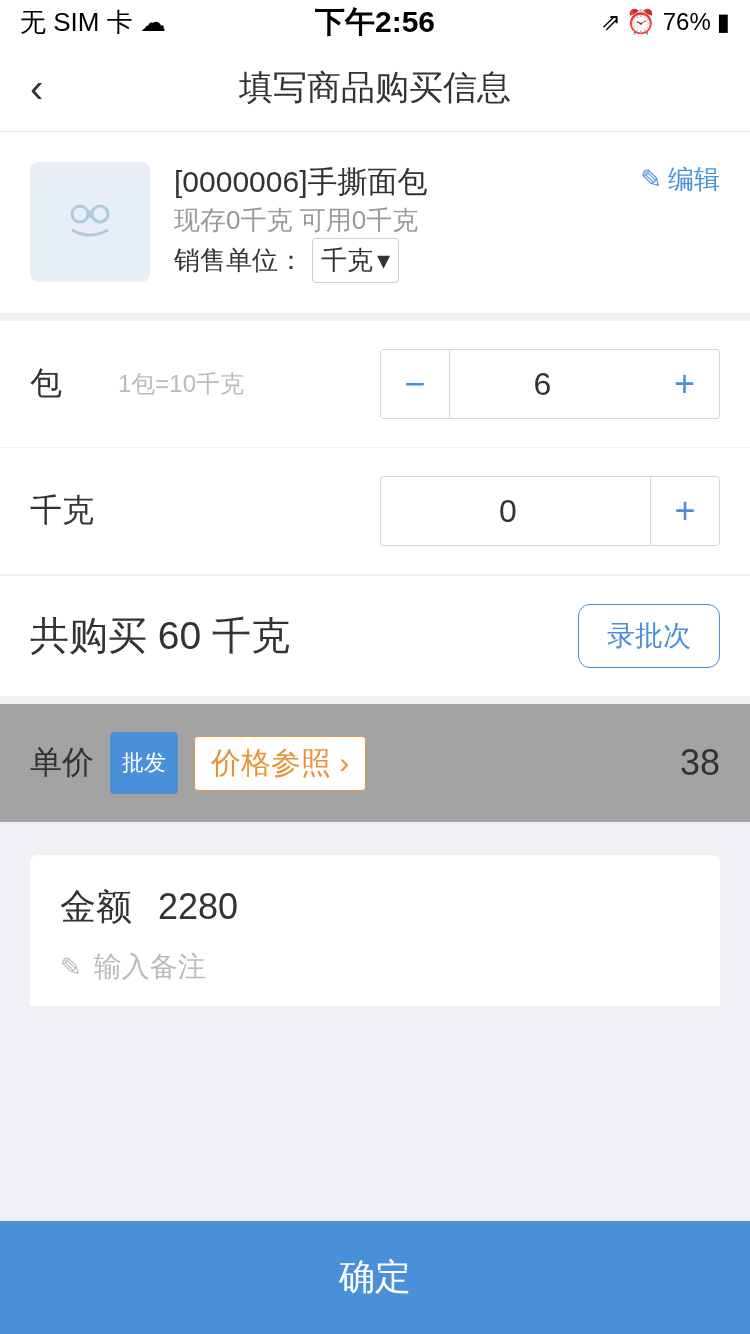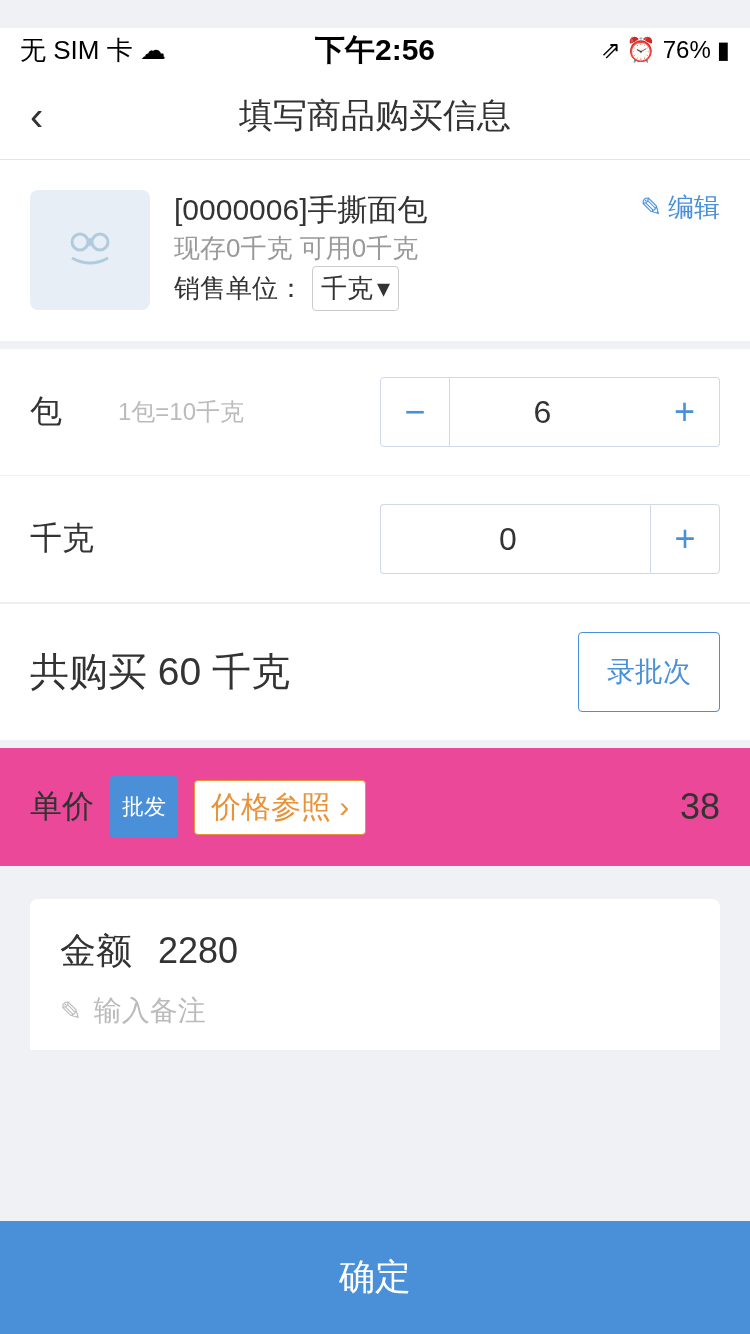--- a/index.html
+++ b/index.html
@@ -23,7 +23,6 @@
       padding: 0 20px;
       font-size: 28px;
       font-weight: 500;
-      margin-top: 28px;
     }
     .status-left {
       display: flex;

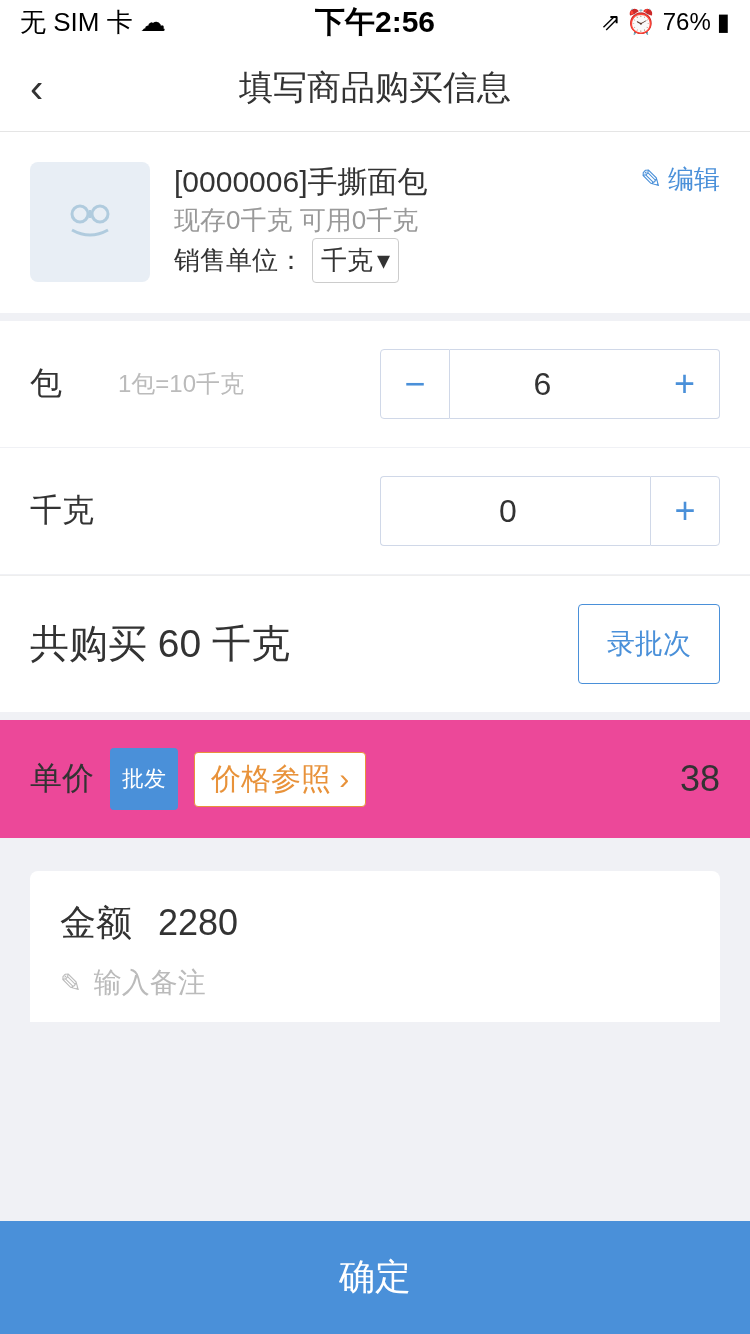--- a/index.html
+++ b/index.html
@@ -211,8 +211,8 @@
     }
     .batch-btn {
       border: 1px solid #4a90d9;
-      border-radius: 4px;
-      padding: 20px 28px;
+      border-radius: 12px;
+      padding: 12px 28px;
       font-size: 28px;
       color: #4a90d9;
       background: #fff;

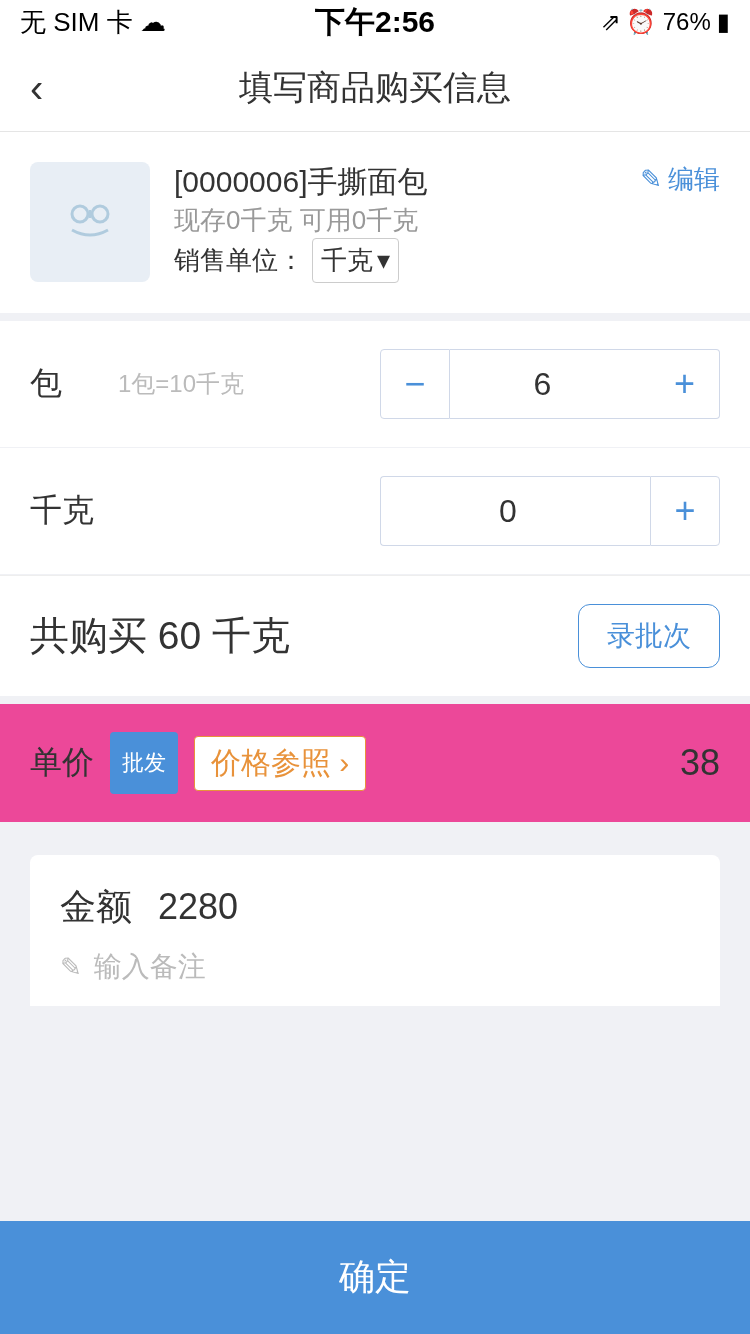--- a/index.html
+++ b/index.html
@@ -221,7 +221,7 @@
 
     
     .price-section {
-      background: #ec4899;
+      background: #a3a3a3;
       padding: 28px 30px;
       border-bottom: 1px solid #f0f1f5;
       display: flex;

